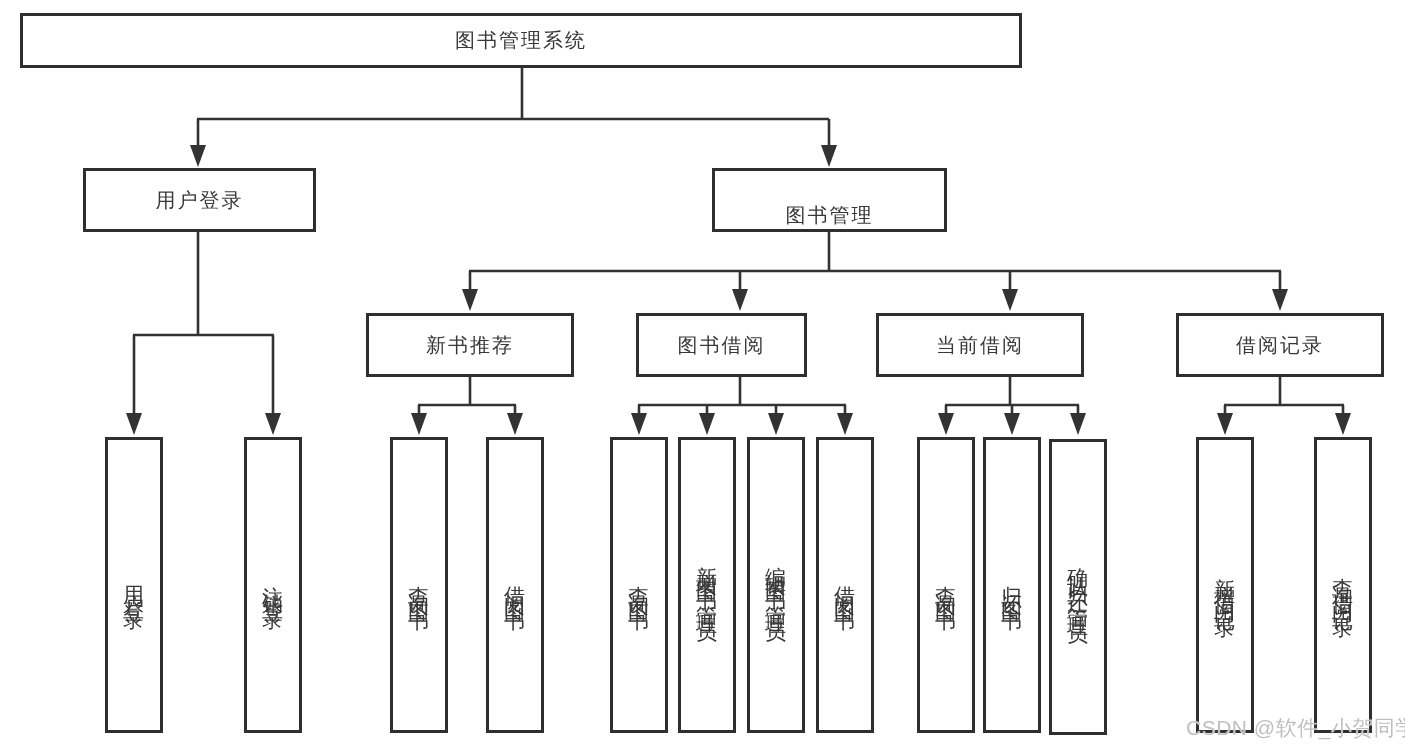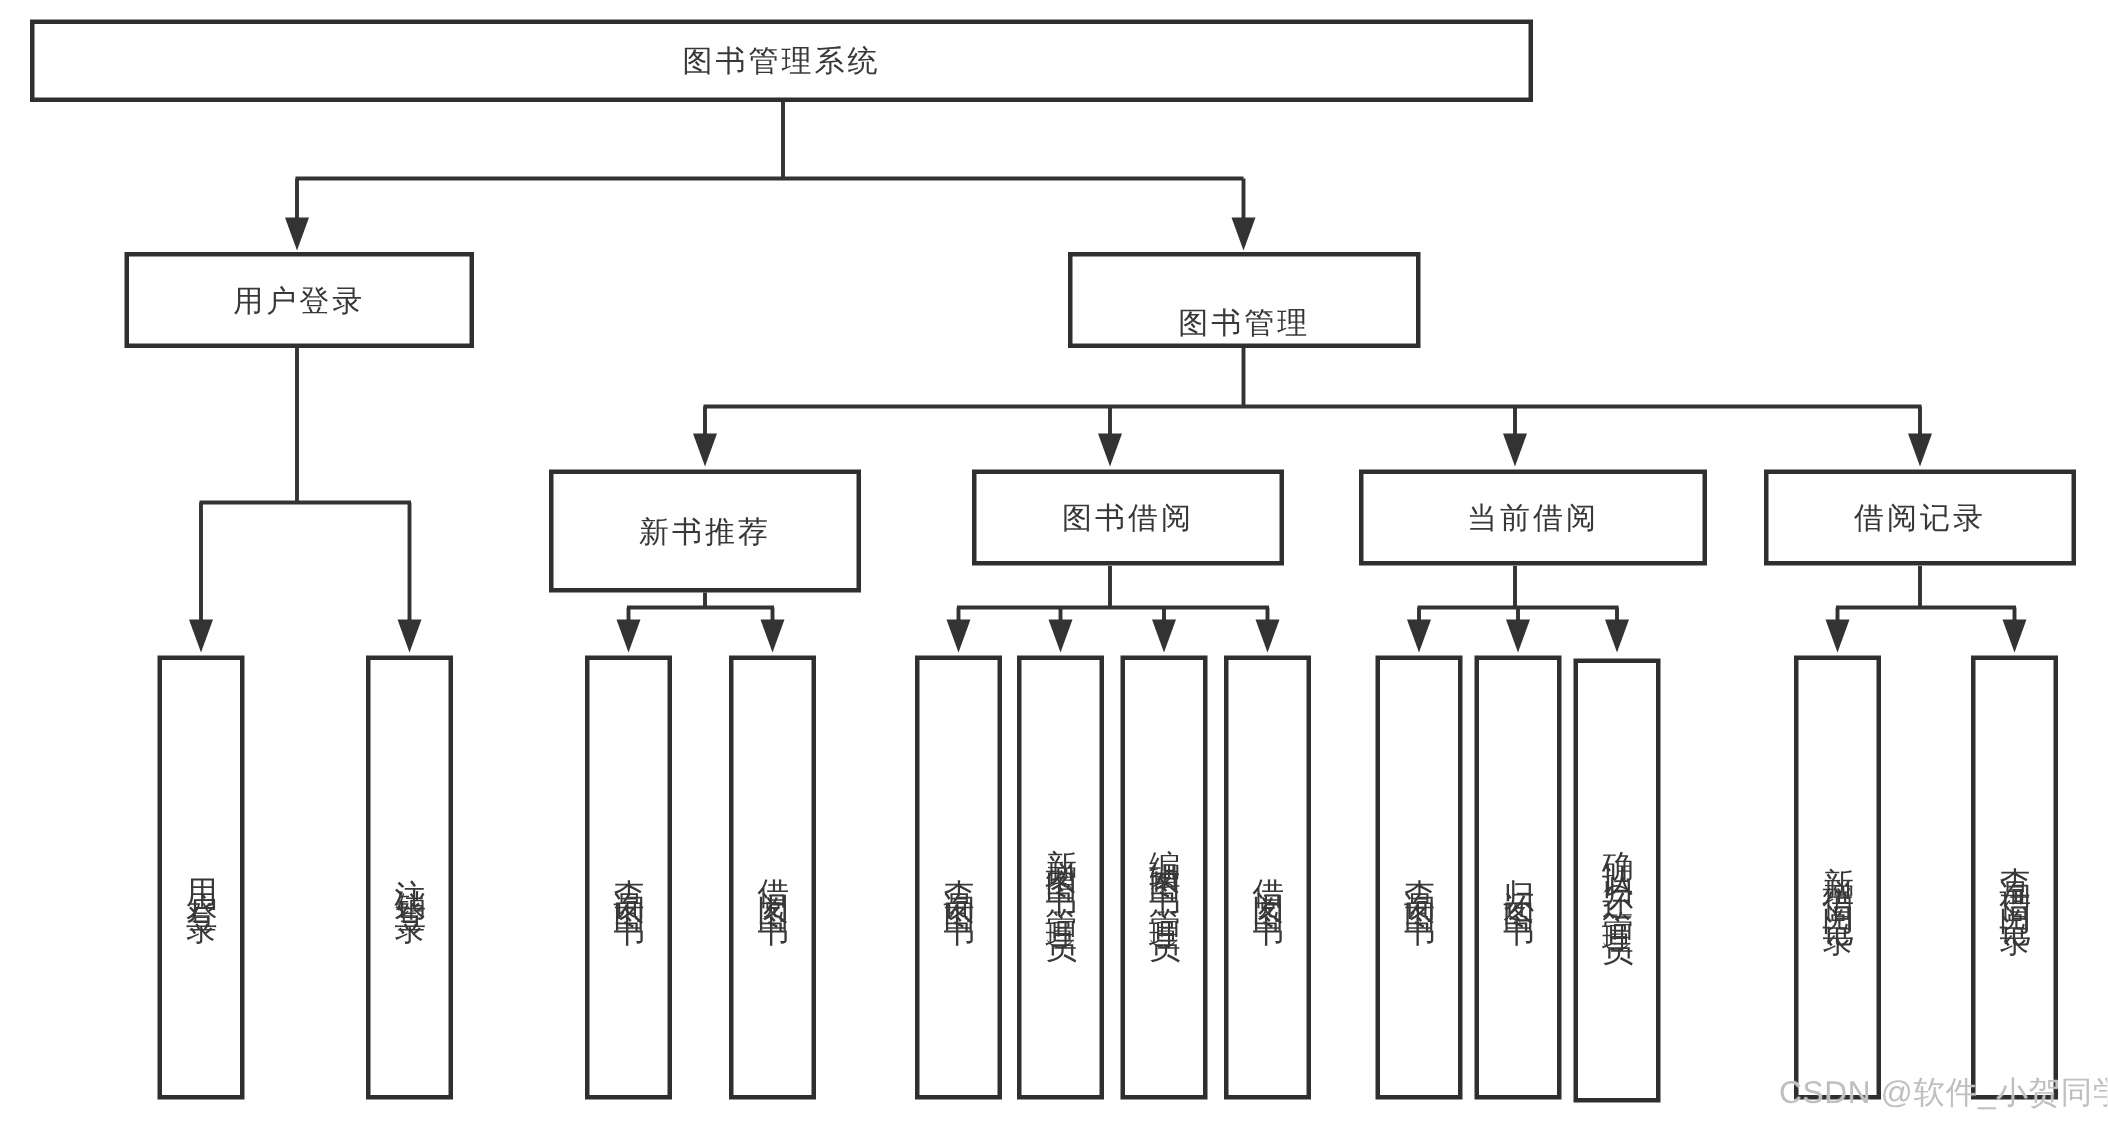--- a/index.html
+++ b/index.html
@@ -90,7 +90,7 @@
     <span>图书管理</span>
   </div>
 
-  <div class="box h-box" style="left:366px; top:313px; width:208px; height:82px;">
+  <div class="box h-box" style="left:366px; top:313px; width:208px; height:64px;">
     <span>新书推荐</span>
   </div>
   <div class="box h-box" style="left:636px; top:313px; width:208px; height:64px;margin-left:12px;">

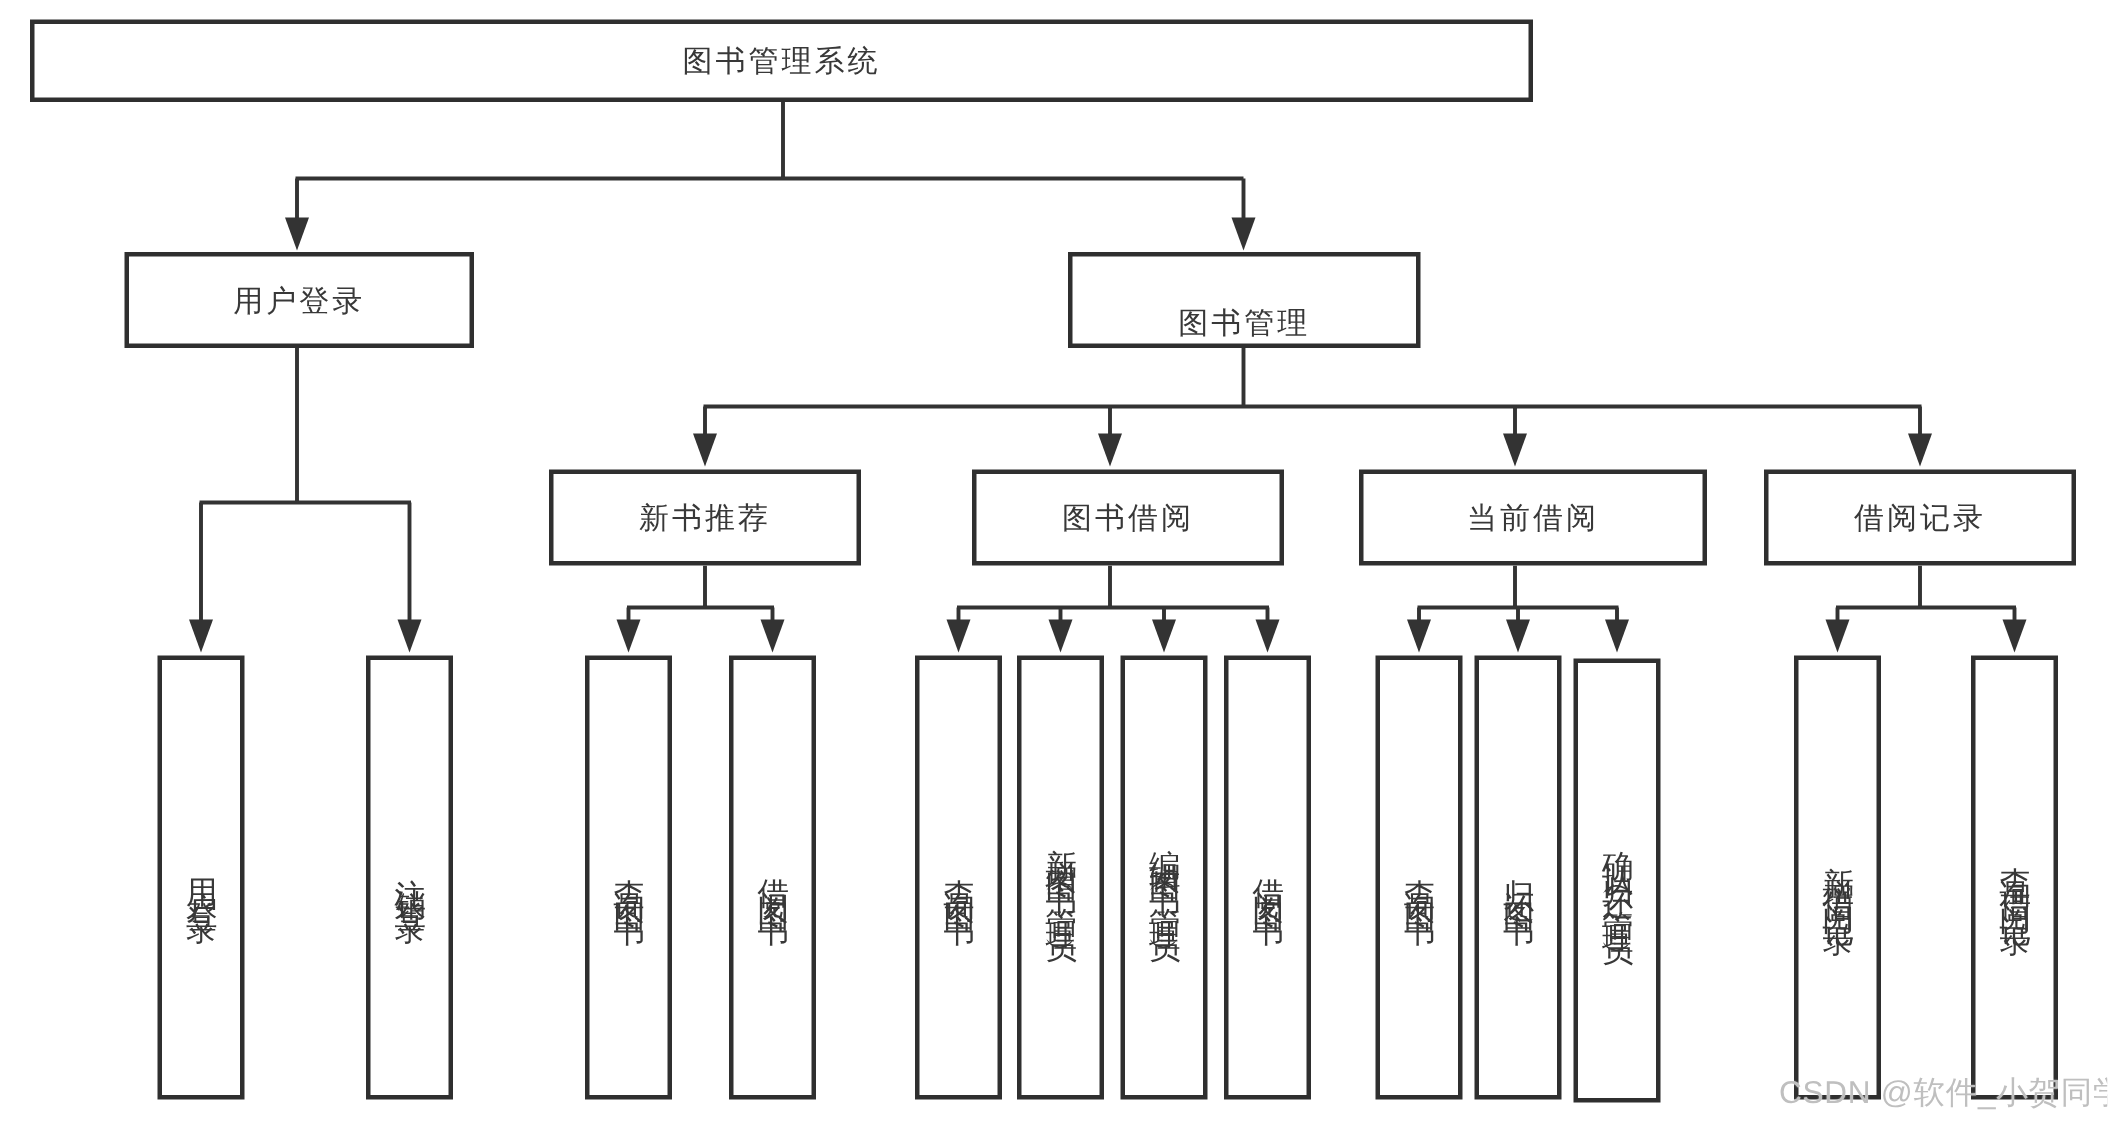--- a/index.html
+++ b/index.html
@@ -93,7 +93,7 @@
   <div class="box h-box" style="left:366px; top:313px; width:208px; height:64px;">
     <span>新书推荐</span>
   </div>
-  <div class="box h-box" style="left:636px; top:313px; width:208px; height:64px;margin-left:12px;">
+  <div class="box h-box" style="left:636px; top:313px; width:171px; height:64px;">
     <span>图书借阅</span>
   </div>
   <div class="box h-box" style="left:906px; top:313px; width:232px; height:64px;">

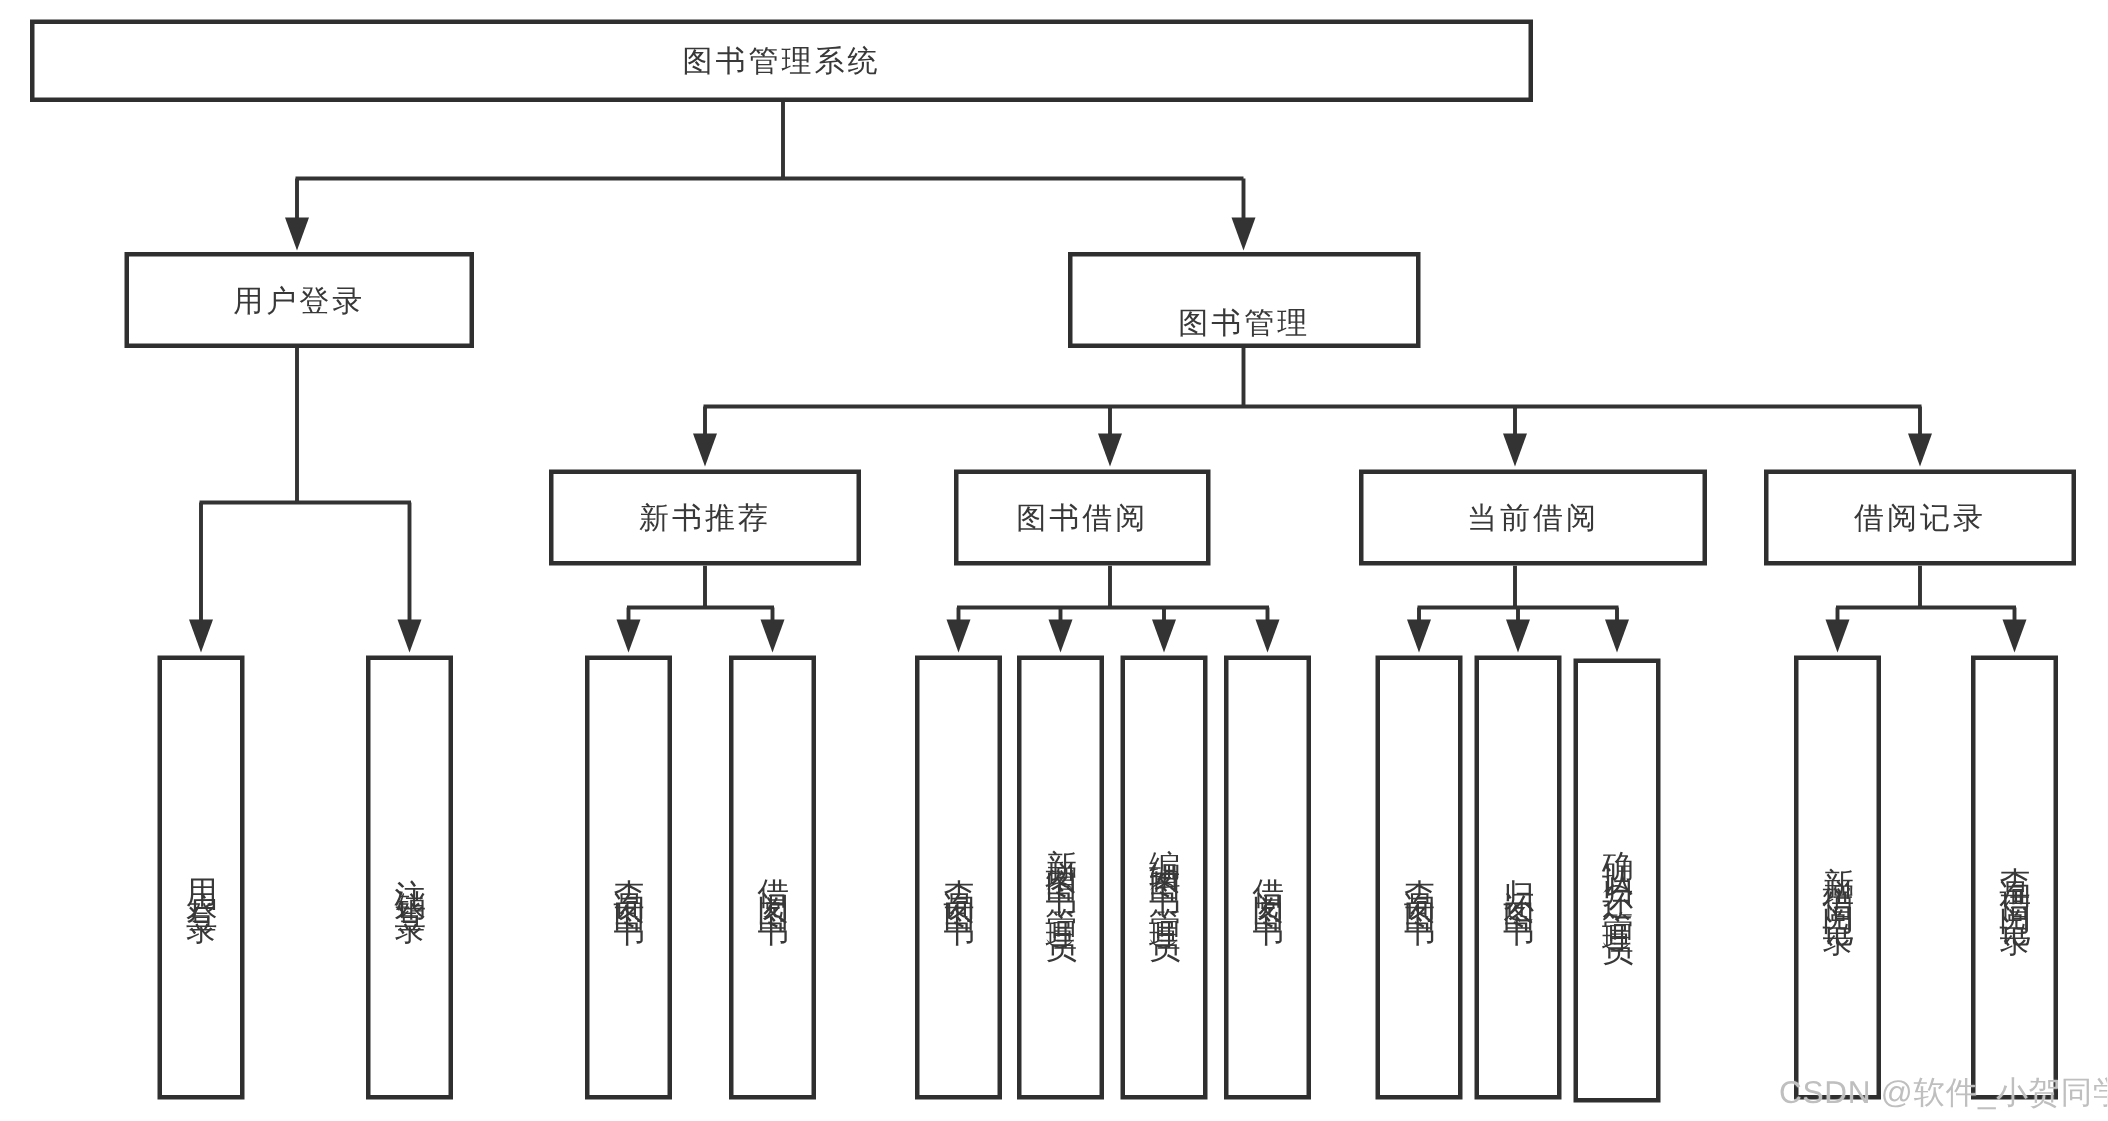--- a/index.html
+++ b/index.html
@@ -96,7 +96,7 @@
   <div class="box h-box" style="left:636px; top:313px; width:171px; height:64px;">
     <span>图书借阅</span>
   </div>
-  <div class="box h-box" style="left:906px; top:313px; width:232px; height:64px;">
+  <div class="box h-box" style="left:876px; top:313px; width:208px; height:64px;">
     <span>当前借阅</span>
   </div>
   <div class="box h-box" style="left:1176px; top:313px; width:208px; height:64px;">

